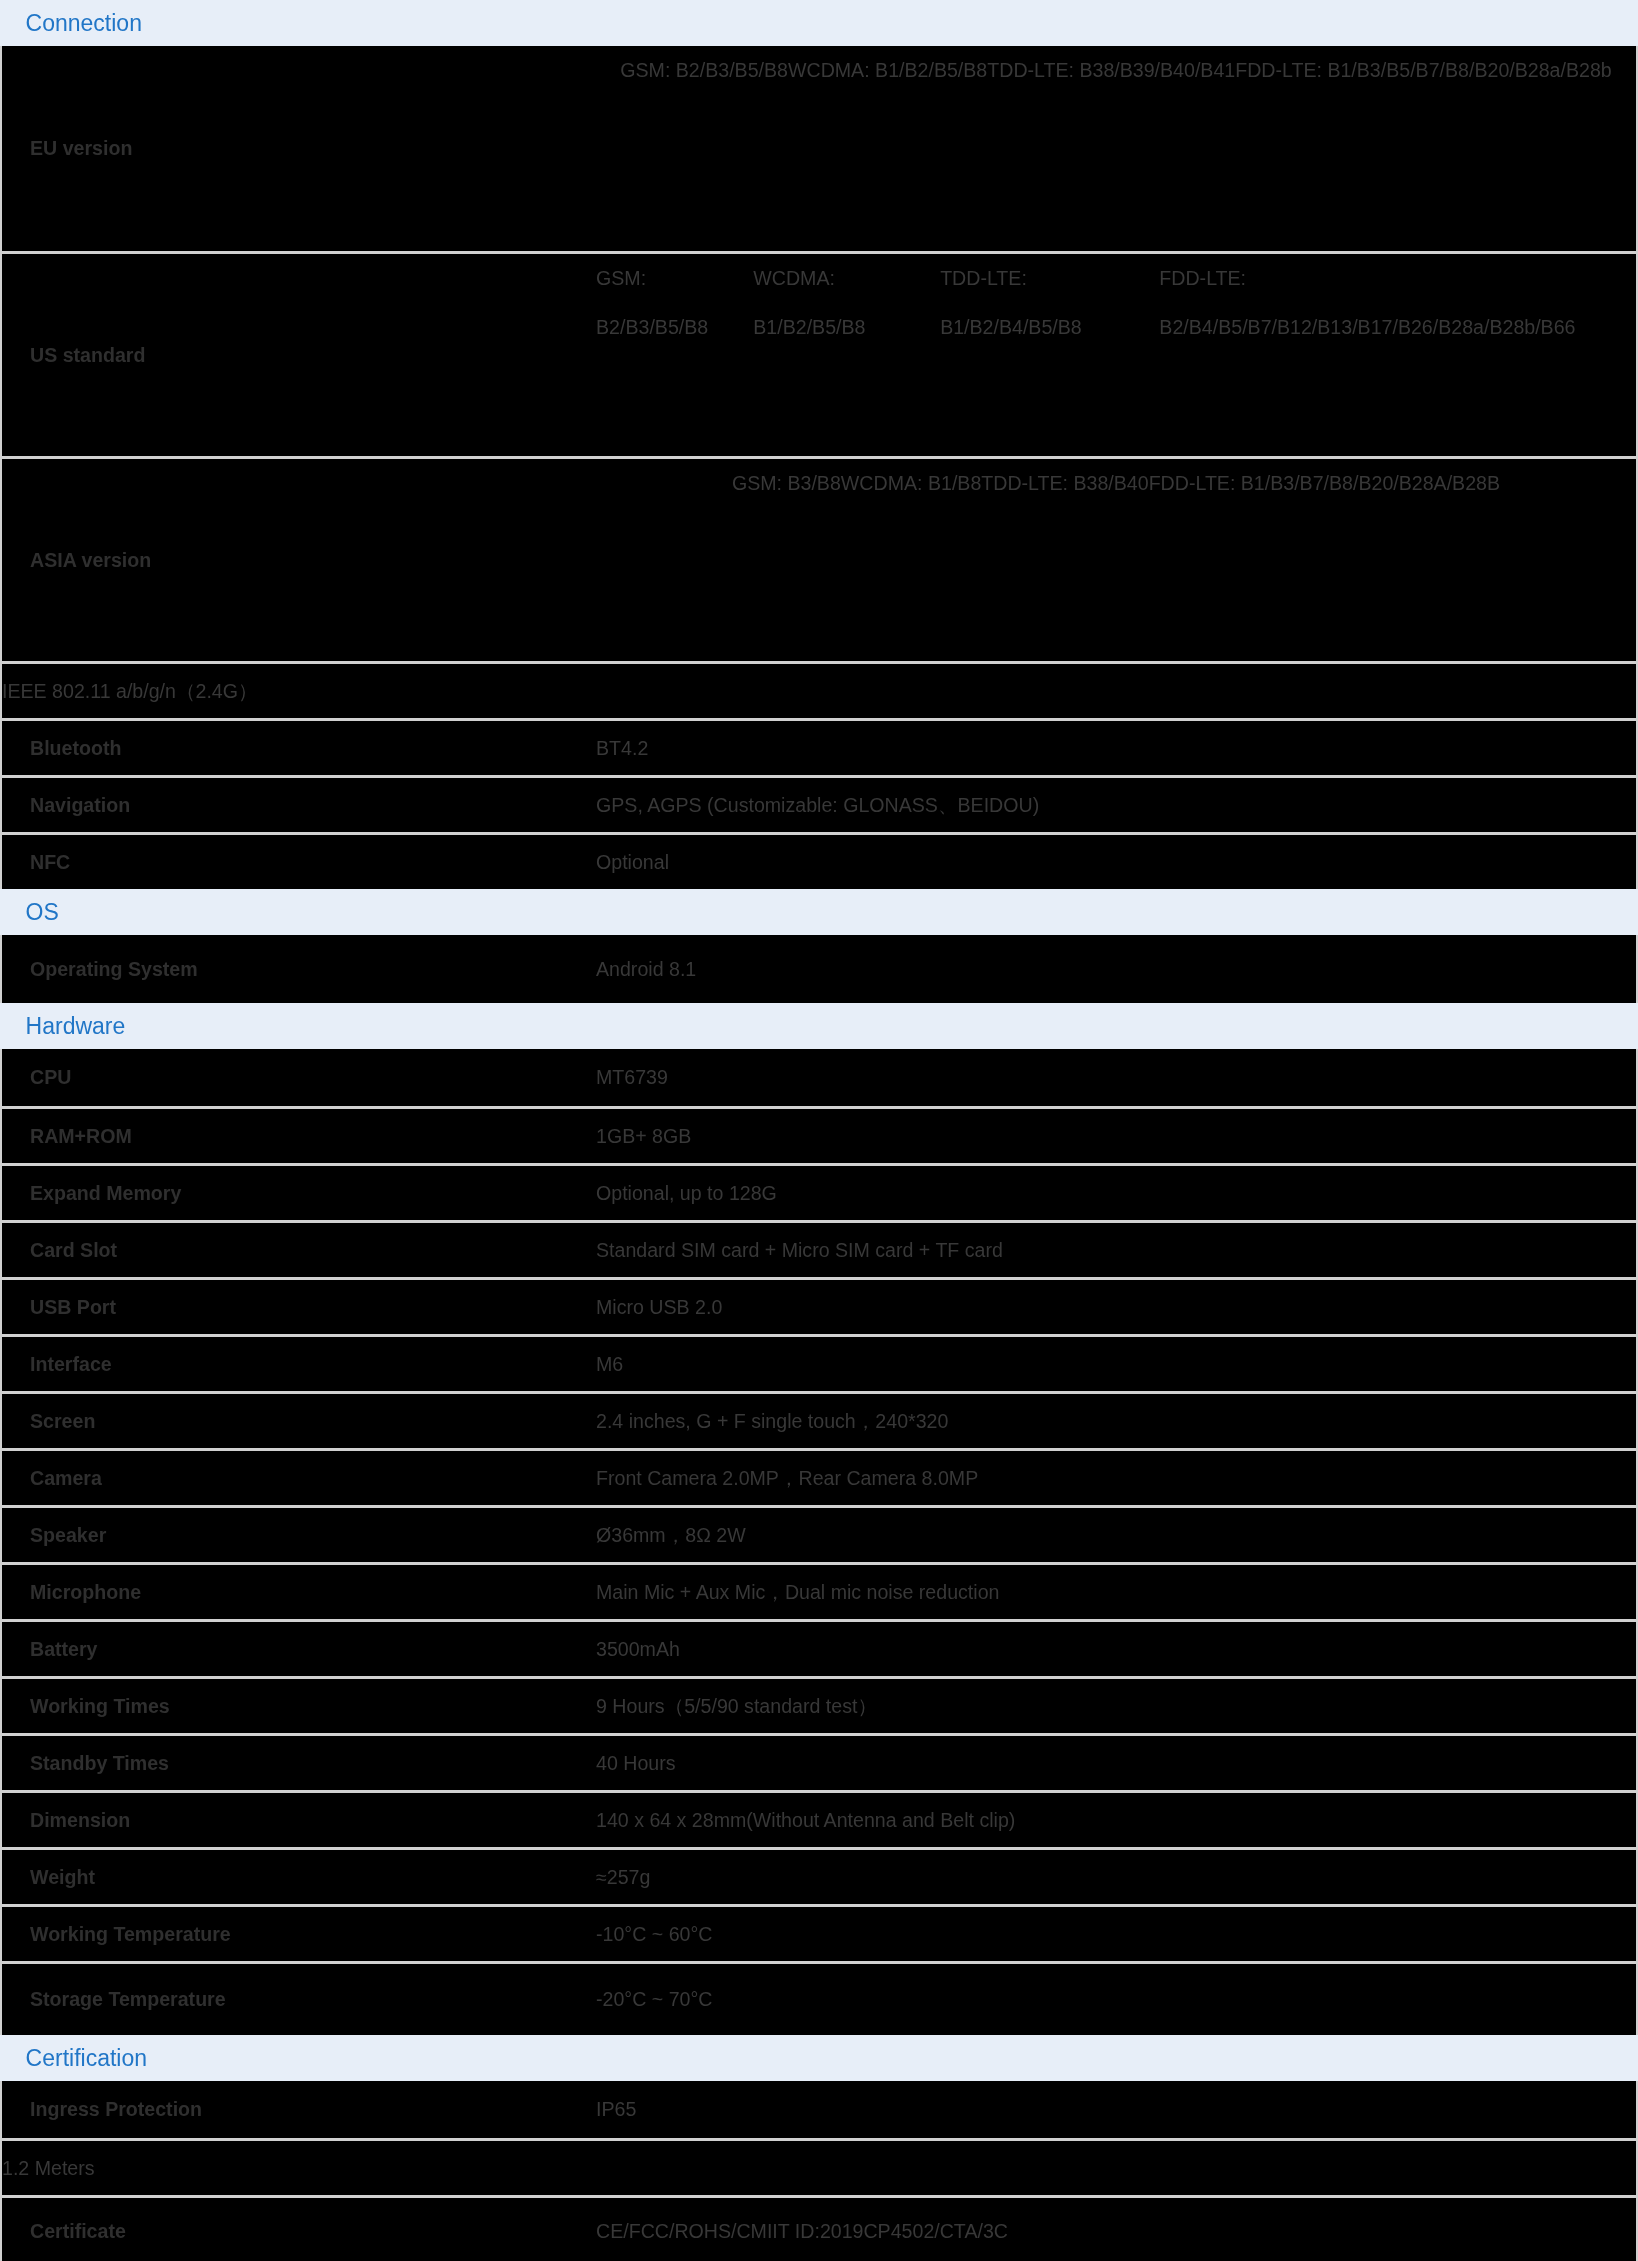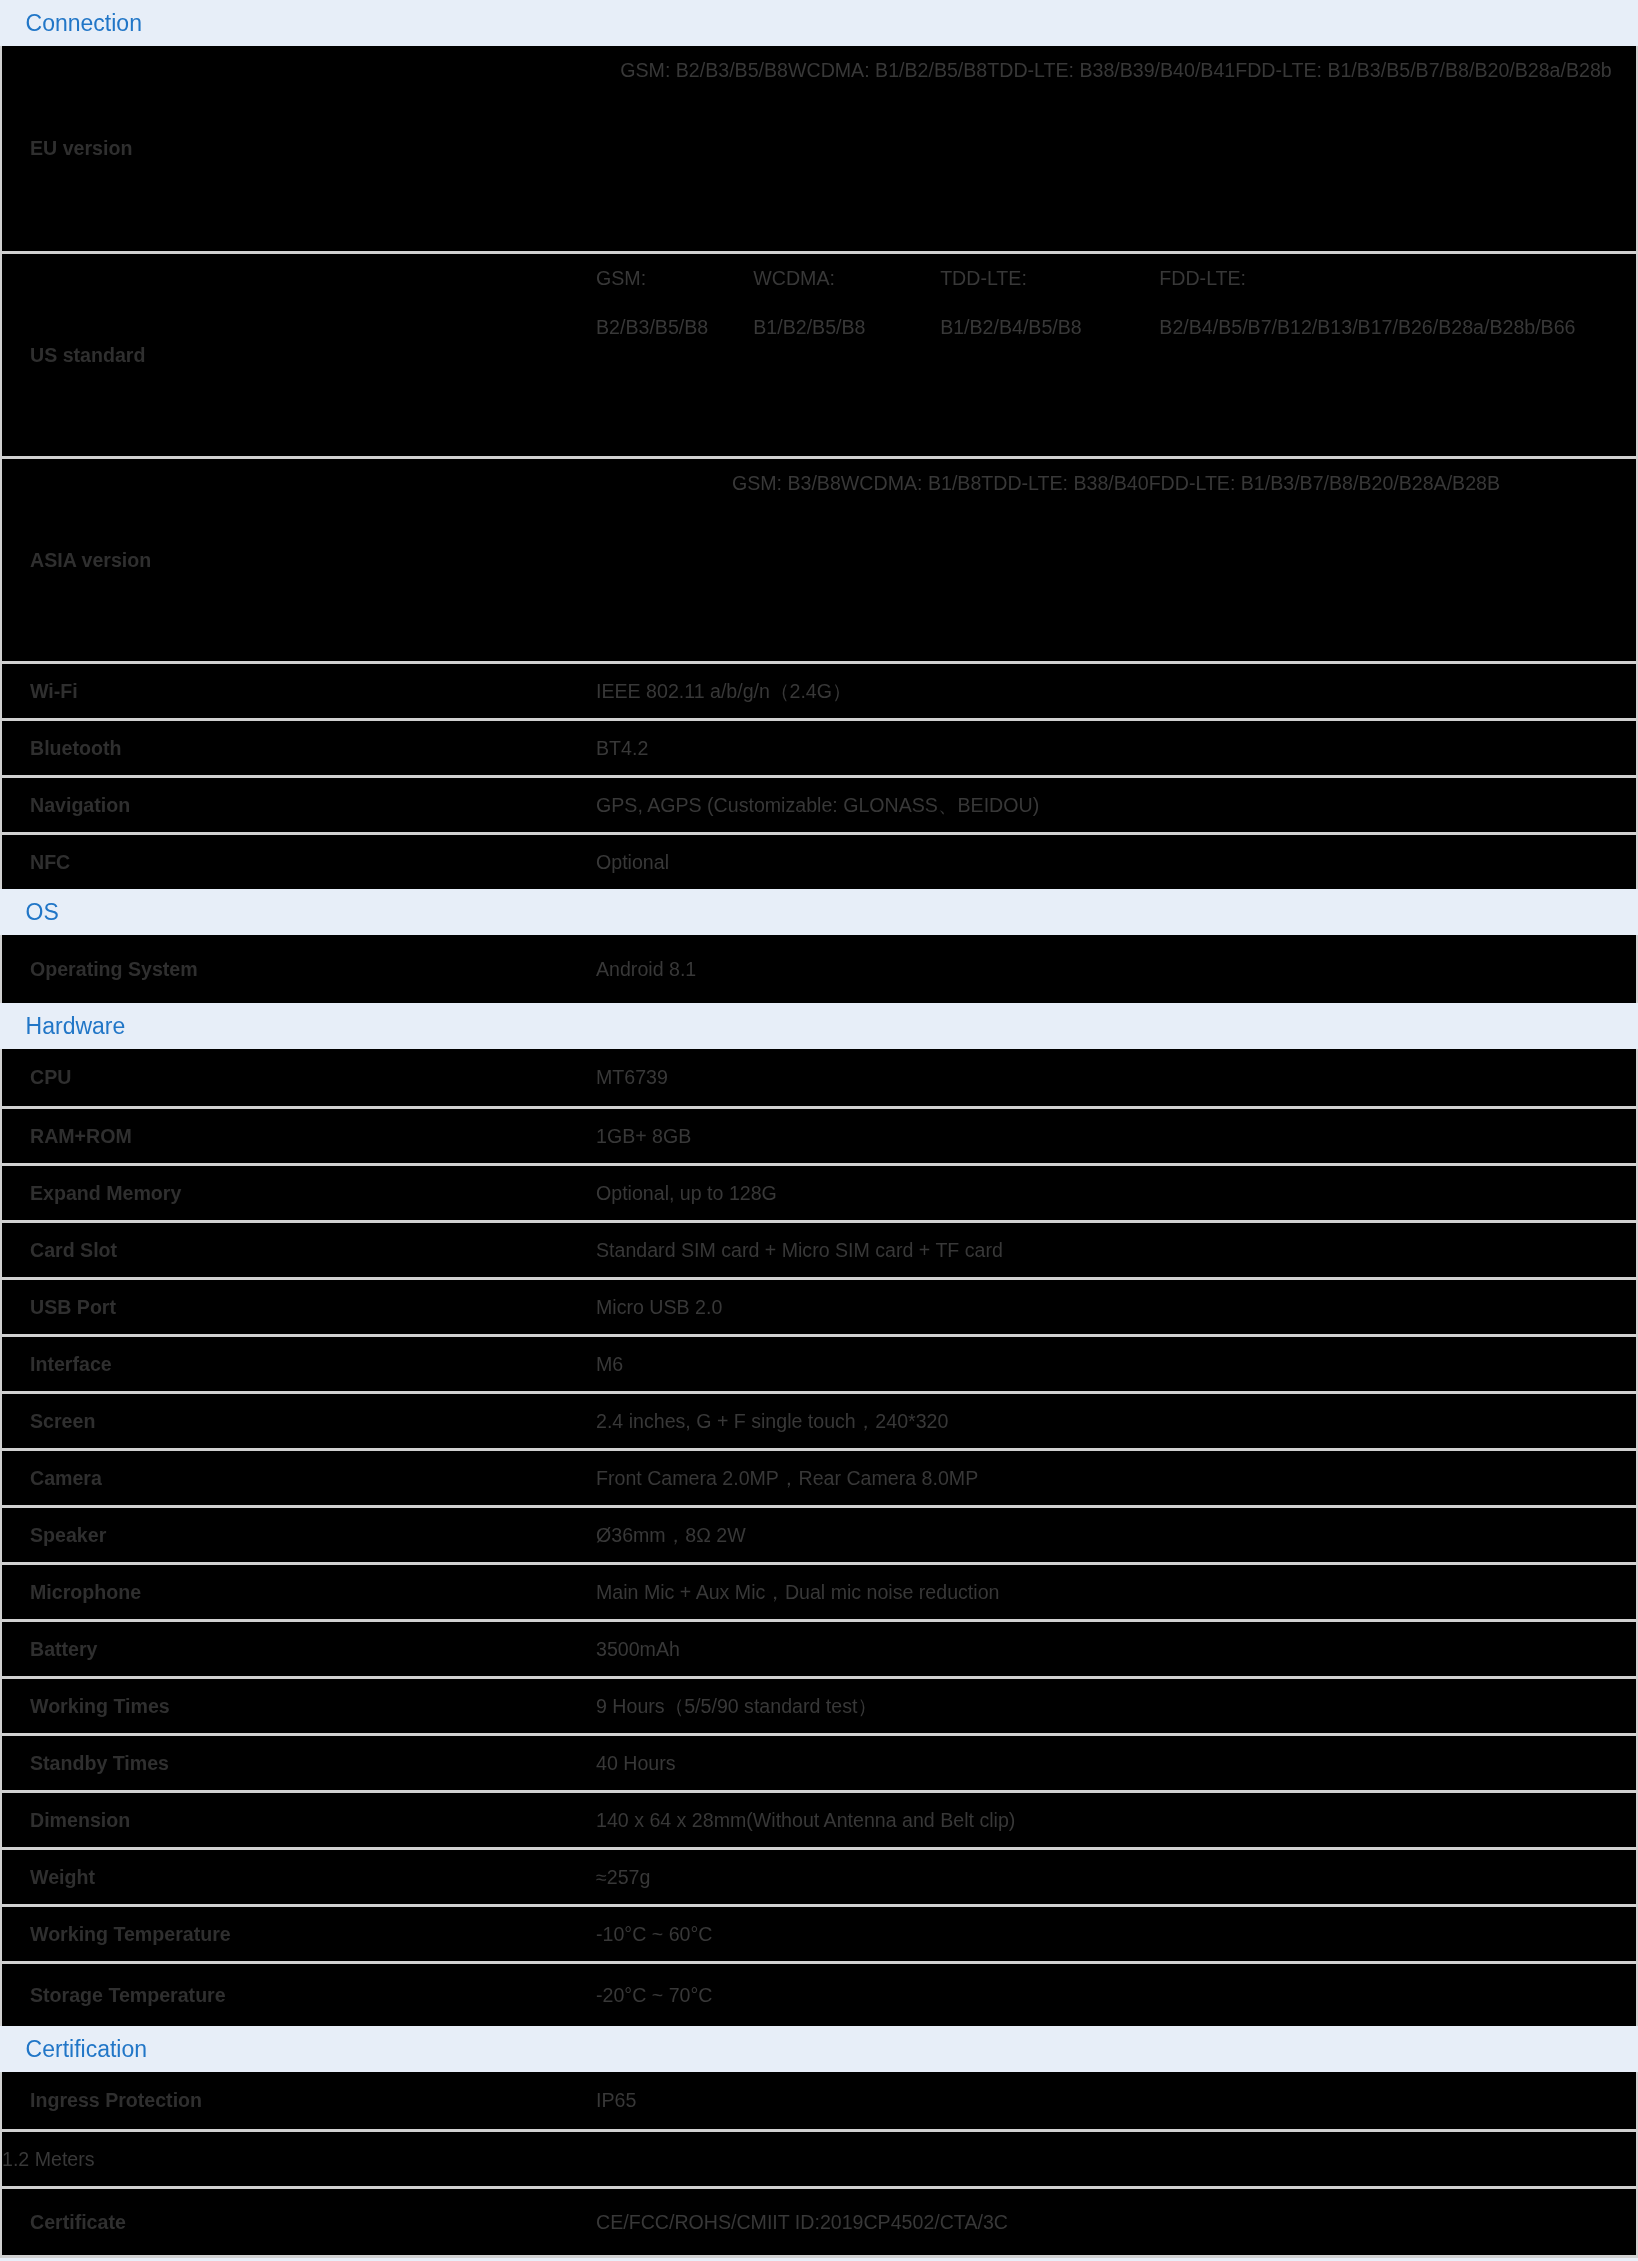--- a/index.html
+++ b/index.html
@@ -83,7 +83,6 @@
       </div>
 
       <div class="row single">
-        <div class="row-label">Wi-Fi</div>
         <div class="row-value">IEEE 802.11 a/b/g/n（2.4G）</div>
       </div>
 

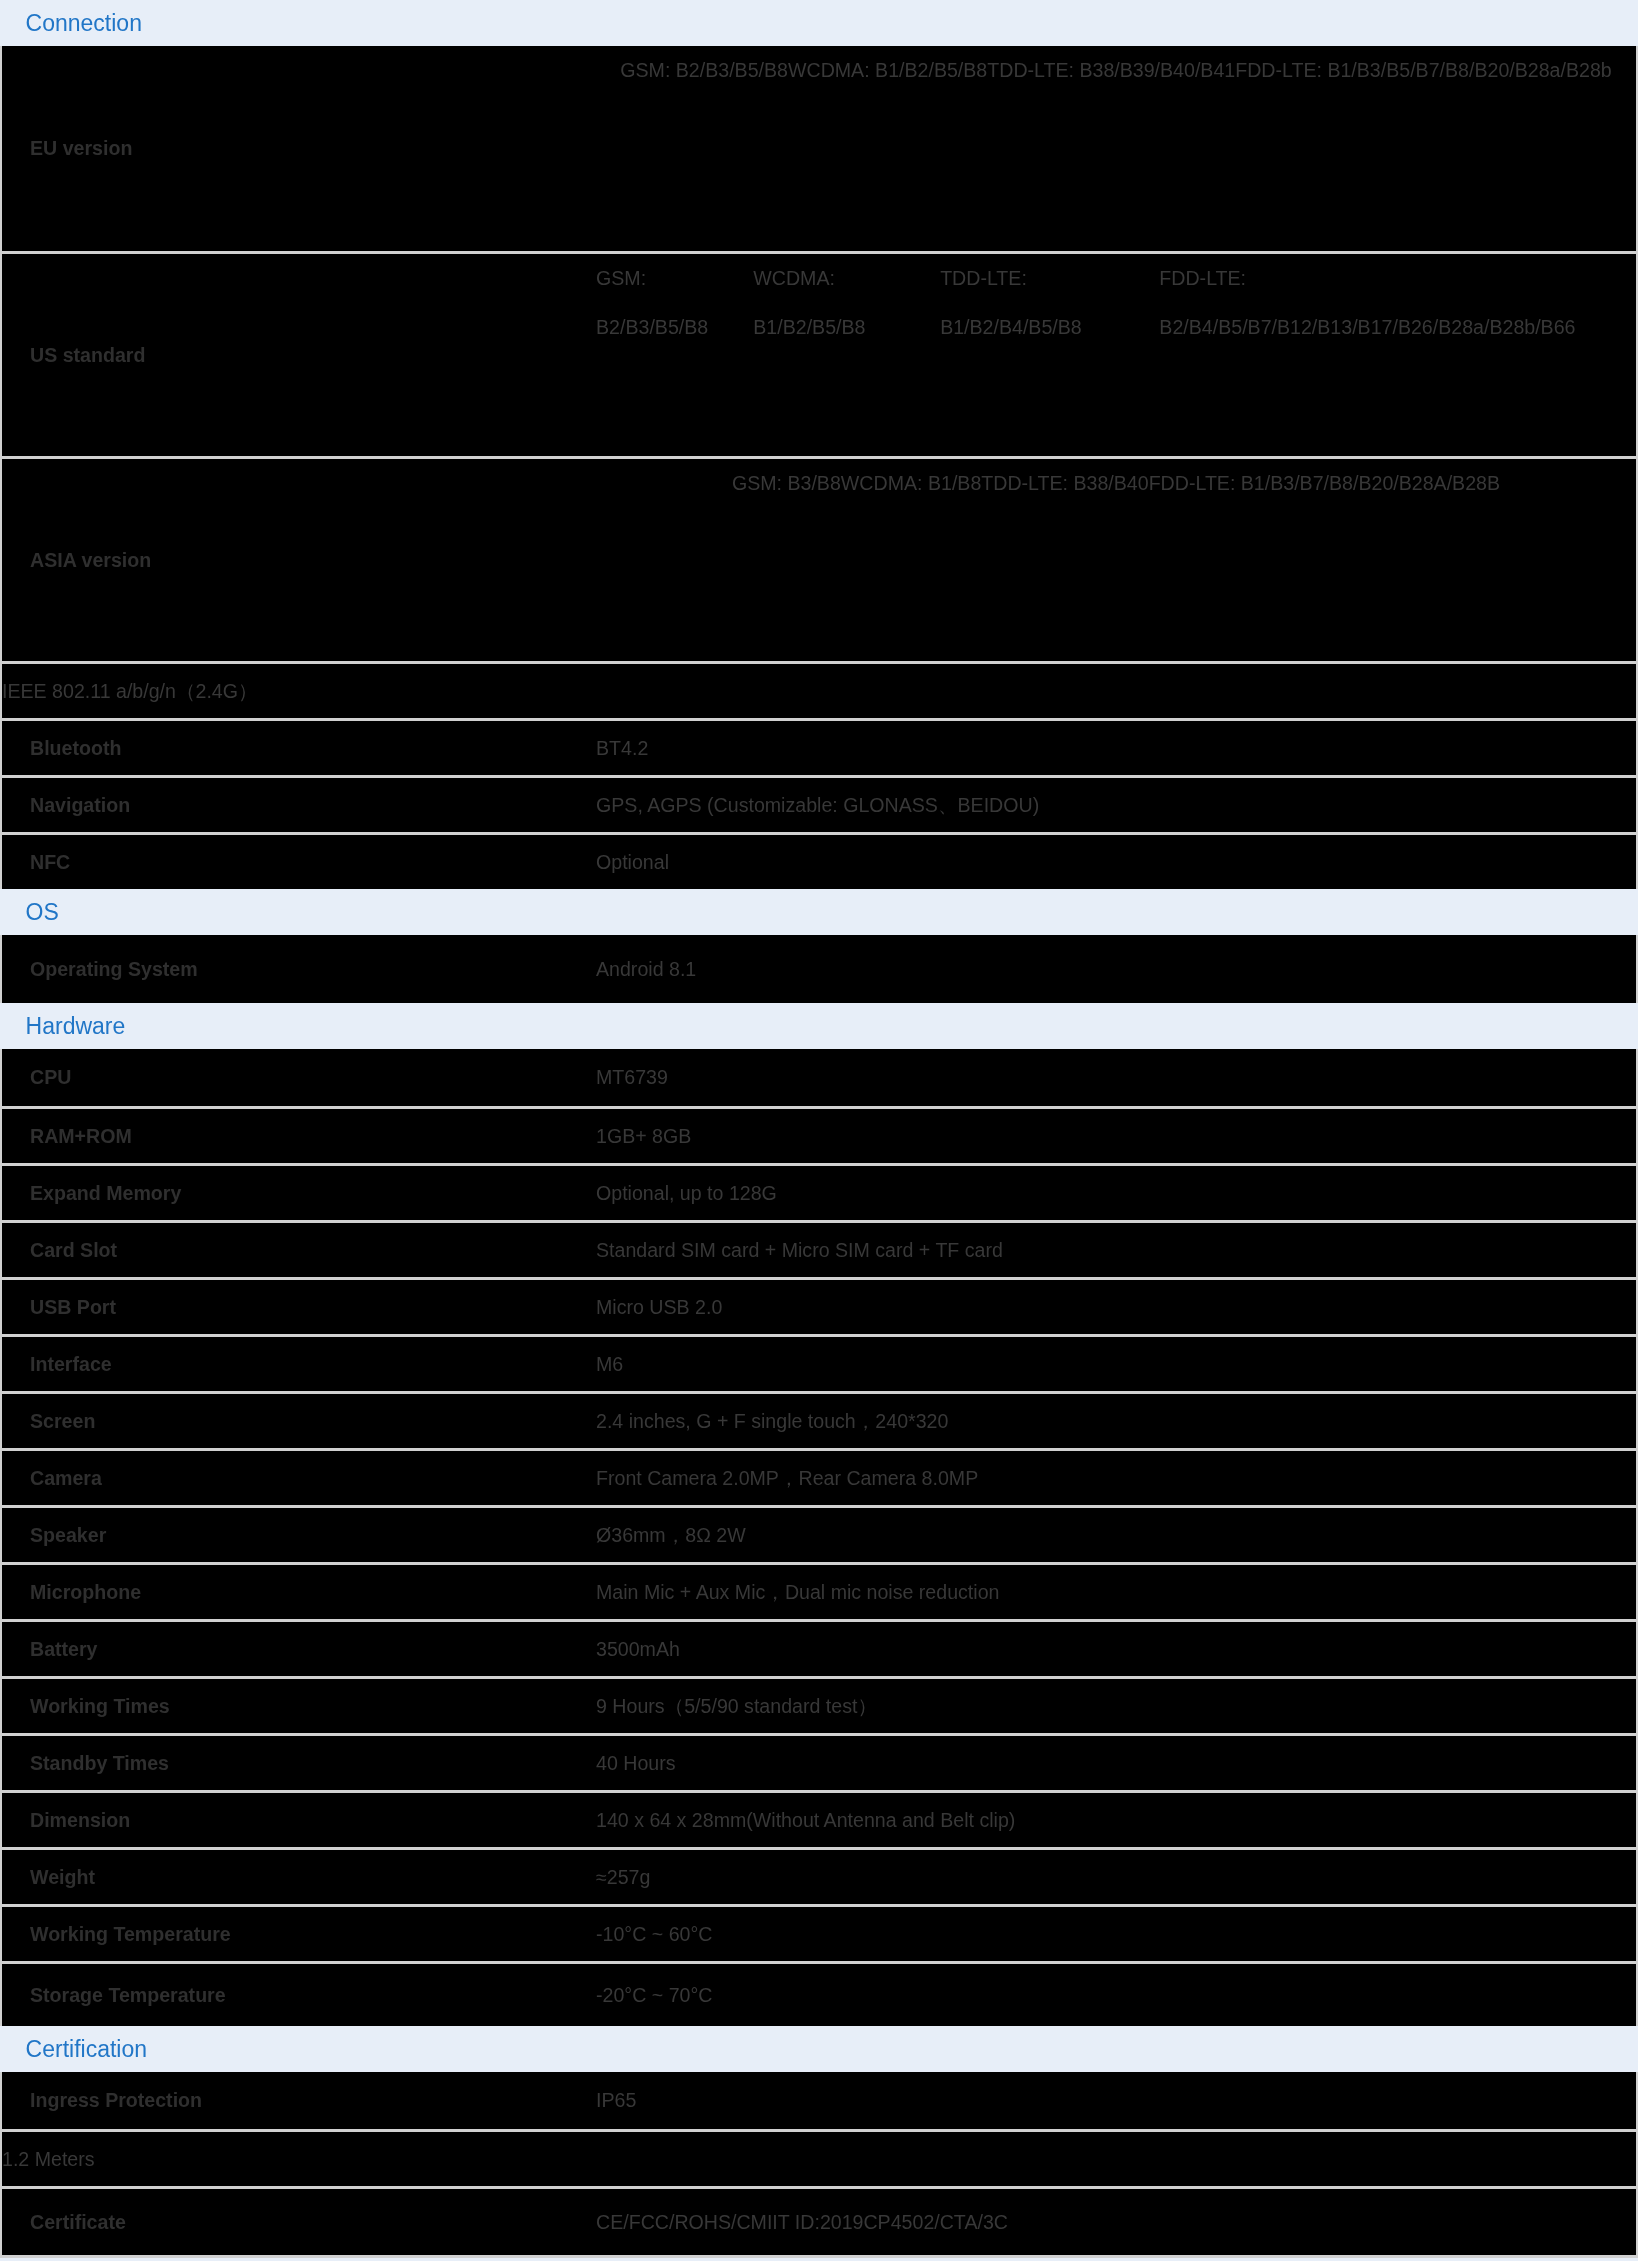--- a/index.html
+++ b/index.html
@@ -40,7 +40,7 @@
   .row.single{height:57px;}
   .row.multi{height:205px;}
   .row.os{height:68px;}
-  .row.tall{height:65px;}
+  .row.tall{height:74px;}
   .row.fill{height:72px;border-bottom:3.4px solid var(--sep);align-items:center;}
 </style>
 </head>

